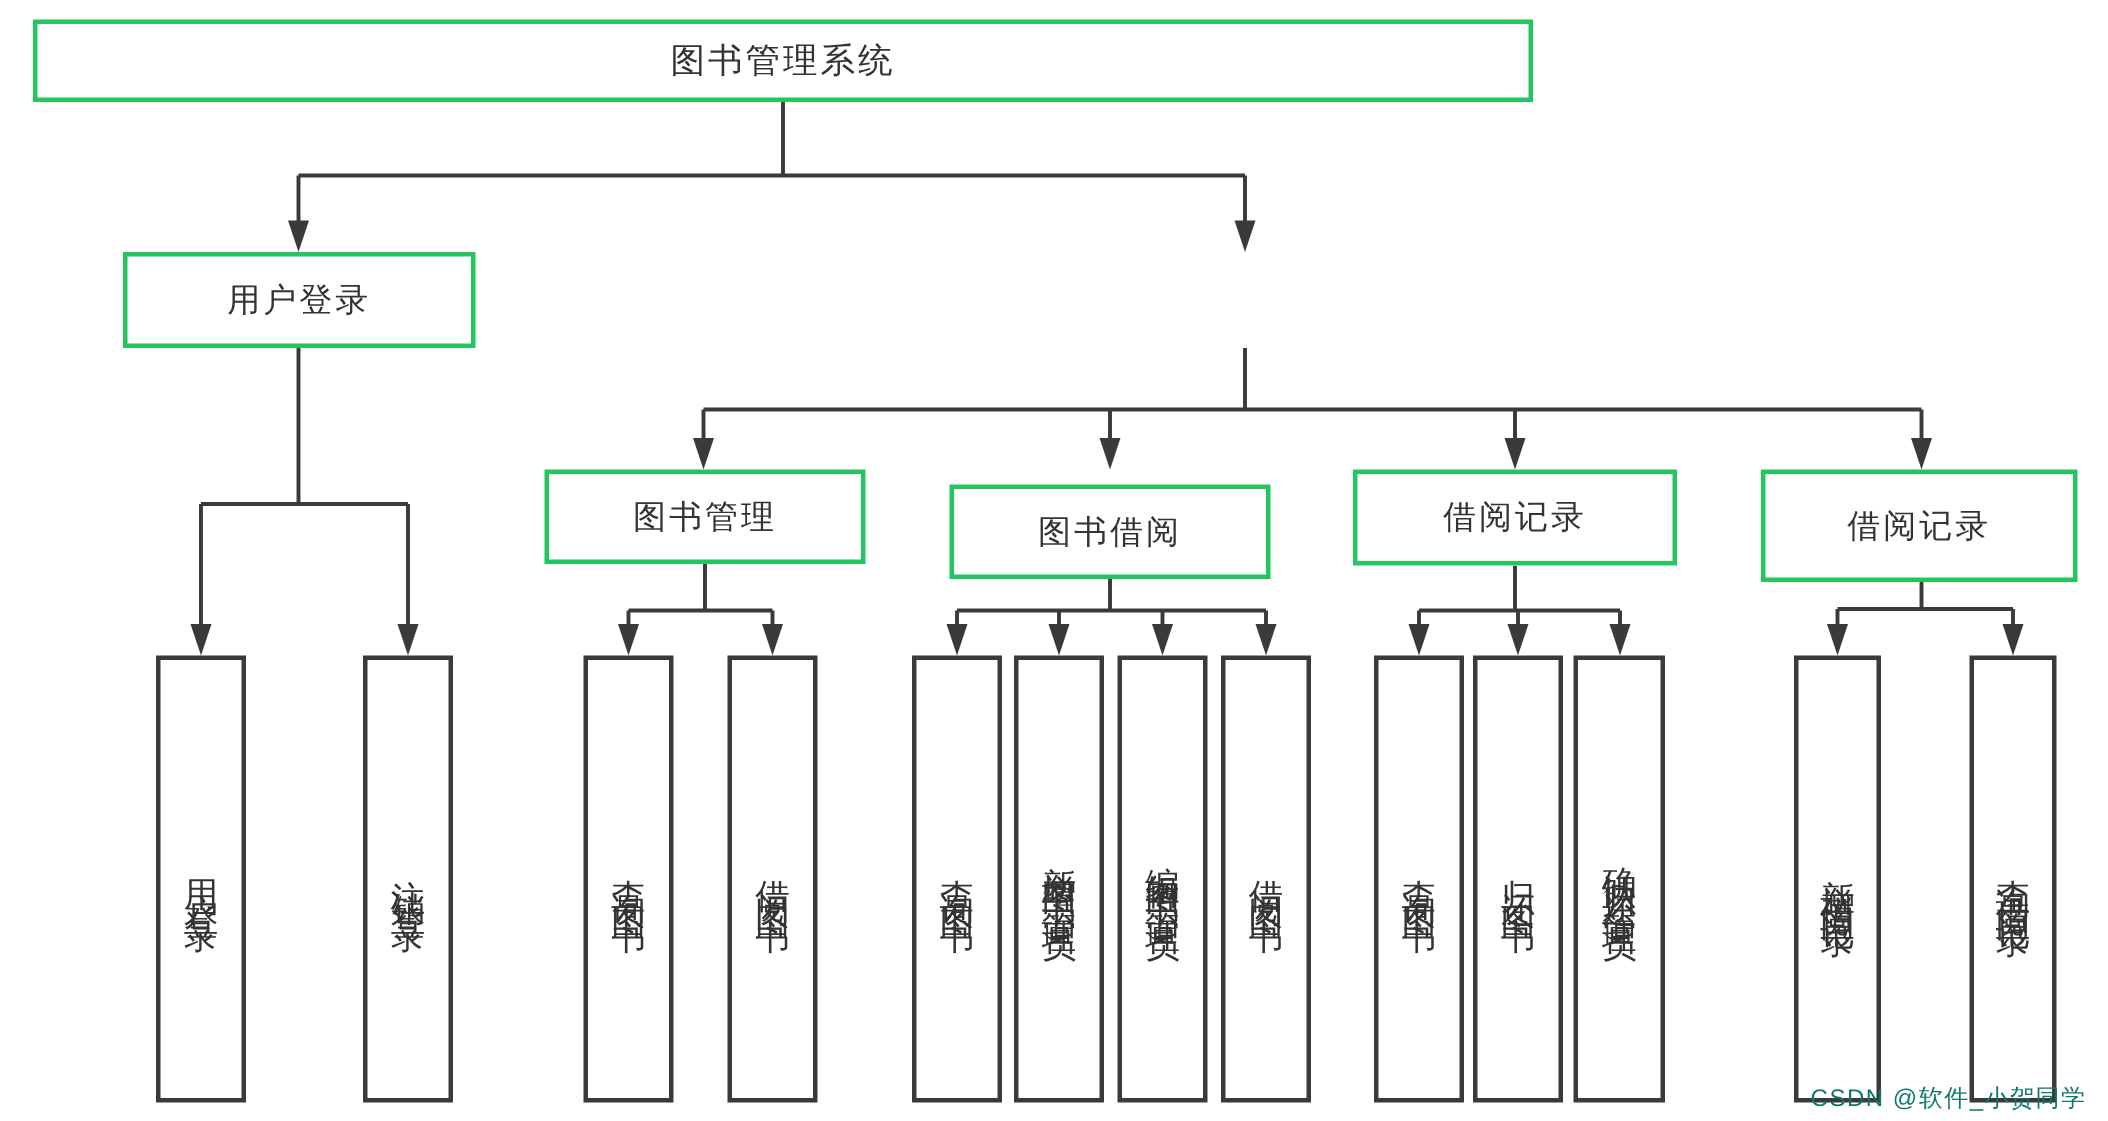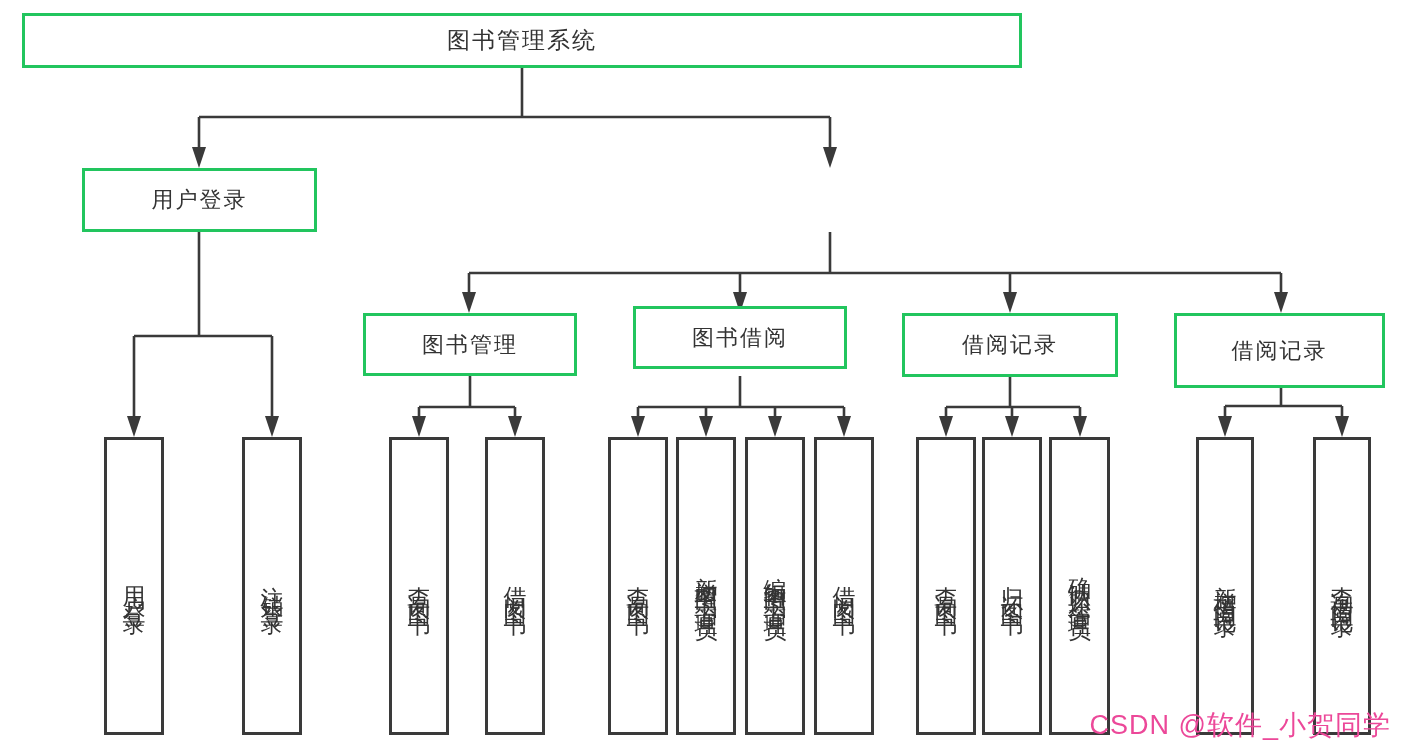--- a/index.html
+++ b/index.html
@@ -121,7 +121,7 @@
   <div class="node" style="left:363px; top:313px; width:214px; height:63px;">
     <span>图书管理</span>
   </div>
-  <div class="node" style="left:633px; top:306px; width:214px; height:63px;">
+  <div class="node" style="left:633px; top:323px; width:214px; height:63px;">
     <span>图书借阅</span>
   </div>
   <div class="node" style="left:902px; top:313px; width:216px; height:64px;">

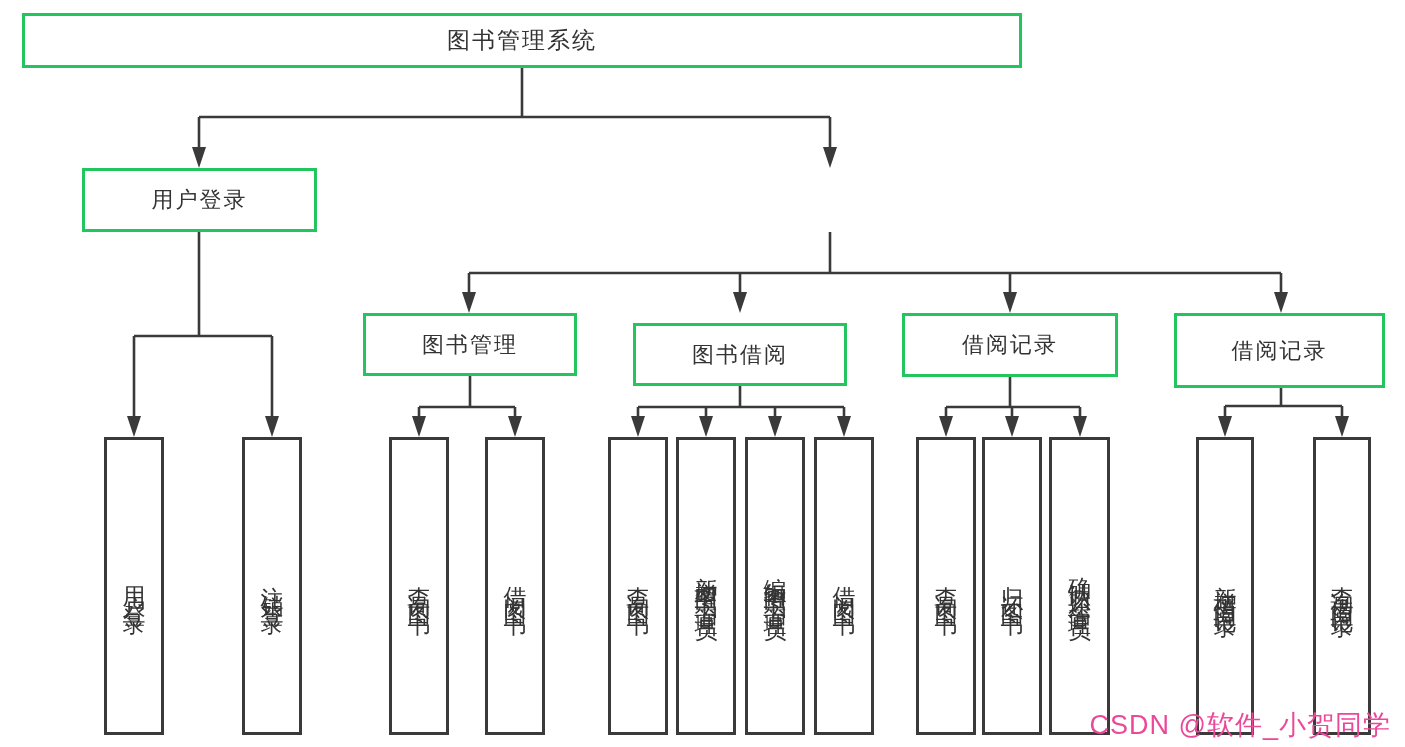--- a/index.html
+++ b/index.html
@@ -56,8 +56,8 @@
     position: absolute;
     right: 14px;
     bottom: 4px;
-    font-size: 27px;
-    color: #ec4899;
+    font-size: 16px;
+    color: #0f766e;
     letter-spacing: 1px;
     z-index: 3;
   }

